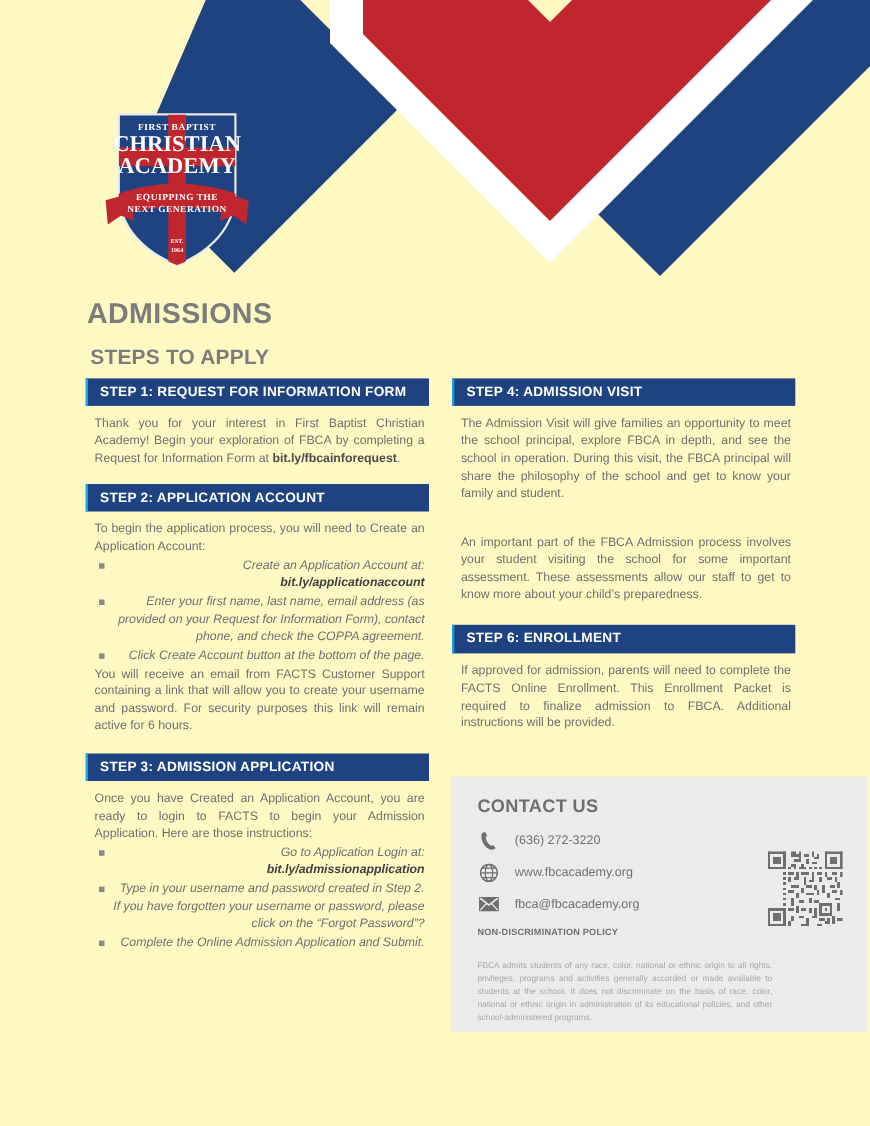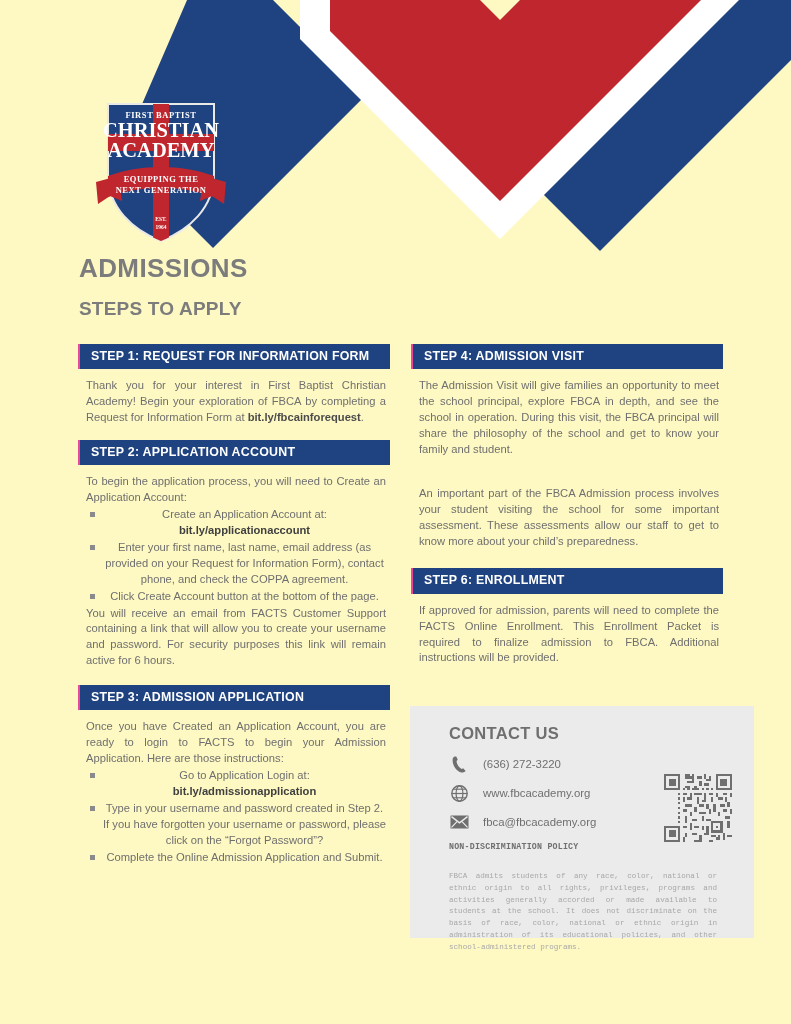--- a/index.html
+++ b/index.html
@@ -20,7 +20,7 @@
   .logo svg { display:block; }
 
   
-  .title-block { position:absolute; left:79px; top:255px; }
+  .title-block { position:absolute; left:79px; top:272px;text-align:center; }
   .title-main {
     font-size: 26px; font-weight: bold; letter-spacing:.4px;
     color:#7c7c7c; line-height:1.05;

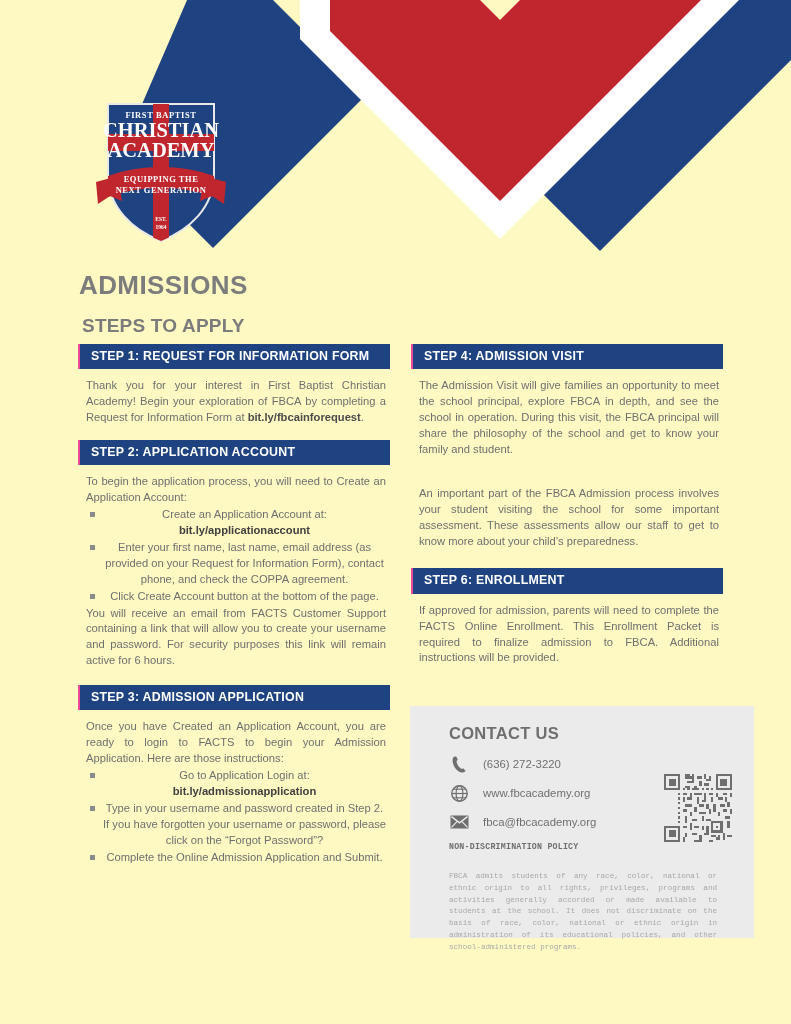--- a/index.html
+++ b/index.html
@@ -43,7 +43,7 @@
     letter-spacing:.25px;
     padding:5px 0 6px 11px;
     line-height:1.15;
-    border-left:2px solid #ec4899;
+    border-left:2px solid #0ea5e9;
   }
   .step-body {
     padding: 9px 4px 0 8px;

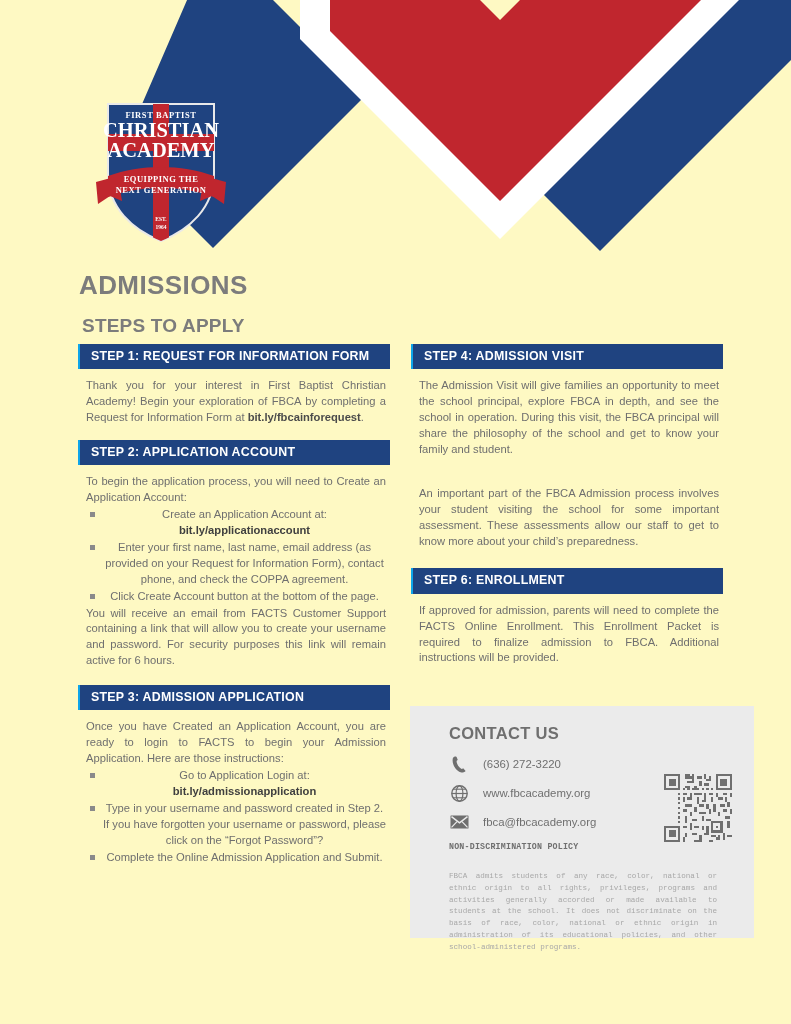--- a/index.html
+++ b/index.html
@@ -58,7 +58,7 @@
   ul.bullets { list-style:none; margin: 1px 0 1px 0; padding:0; }
   ul.bullets li {
     position:relative; padding-left:17px; margin-bottom:1px;
-    text-align:center; line-height:1.42;
+    text-align:right; line-height:1.42;font-style:italic;
   }
   ul.bullets li::before {
     content:""; position:absolute; left:4px; top:5px;

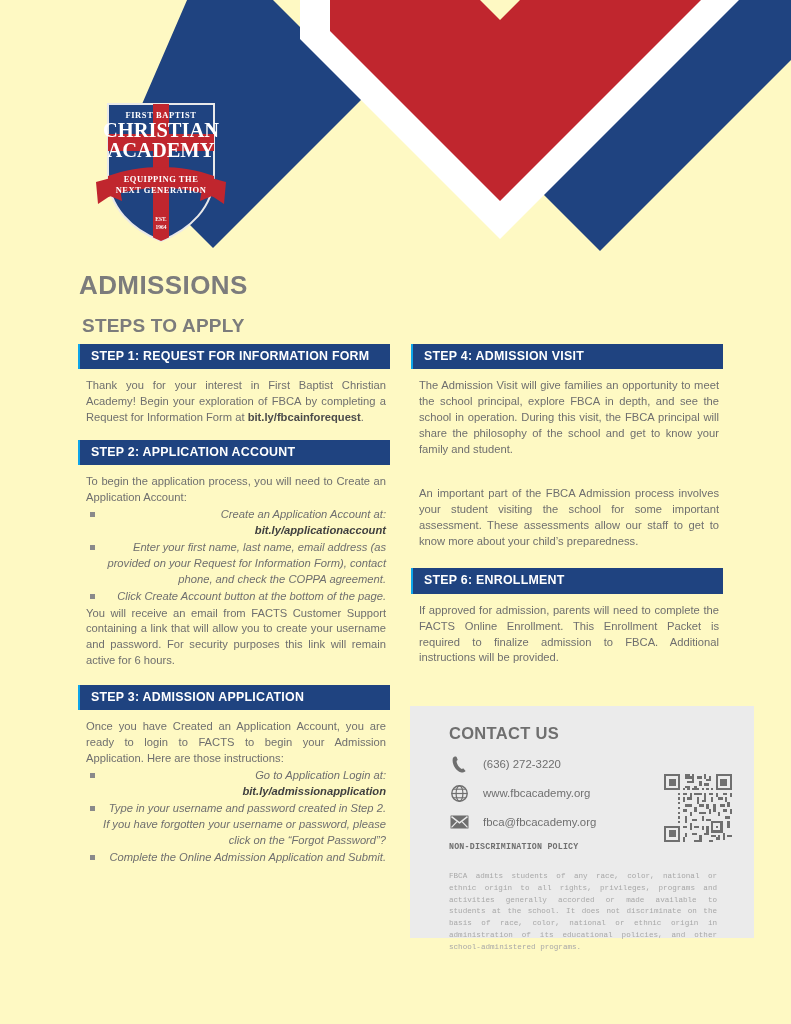--- a/index.html
+++ b/index.html
@@ -69,9 +69,9 @@
   
   .contact-box {
     position:absolute; left:410px; top:706px;
-    width:344px; height:232px;
+    width:378px; height:232px;
     background:#ebebeb;
-    padding:18px 20px 0 39px;
+    padding:18px 20px 0 24px;
   }
   .contact-title {
     font-size:16.5px; font-weight:bold; color:#6f6f6f;

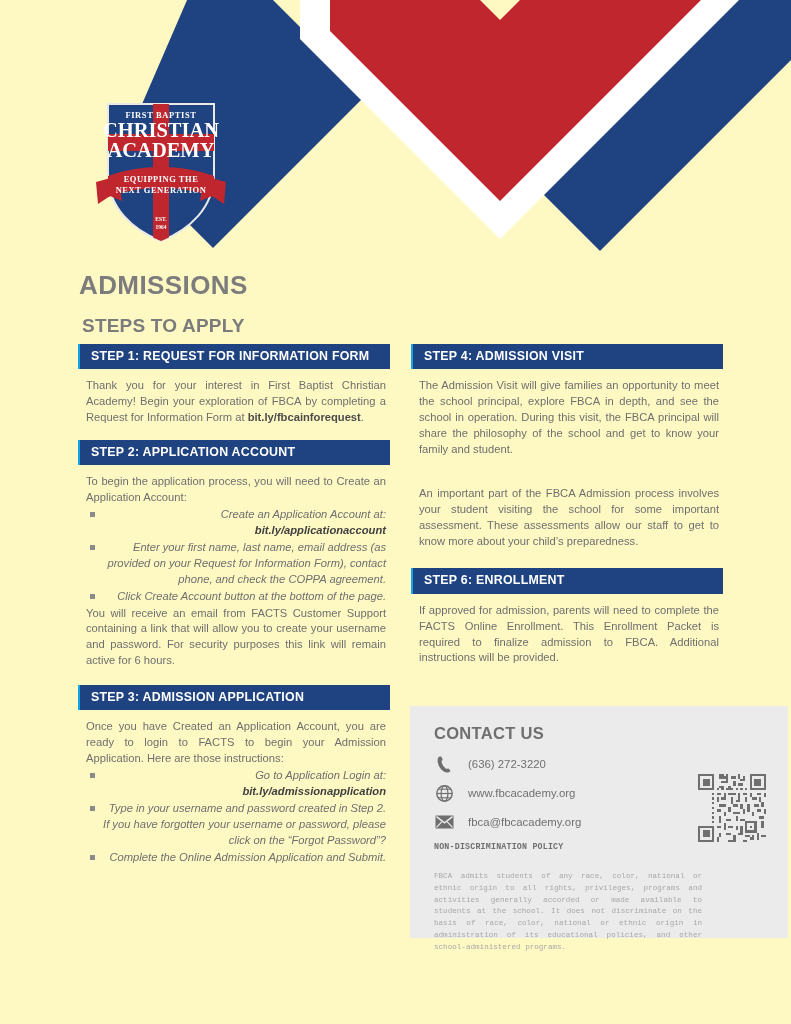--- a/index.html
+++ b/index.html
@@ -88,7 +88,7 @@
   .qr { position:absolute; right:22px; top:68px; width:68px; height:68px; }
   .qr svg { display:block; }
 
-  .policy { margin-top:7px;font-family:Liberation Mono, monospace; }
+  .policy { margin-top:7px; }
   .policy-title {
     font-size:8.3px; font-weight:bold; color:#6f6f6f;
     letter-spacing:.2px; margin-bottom:4px;

